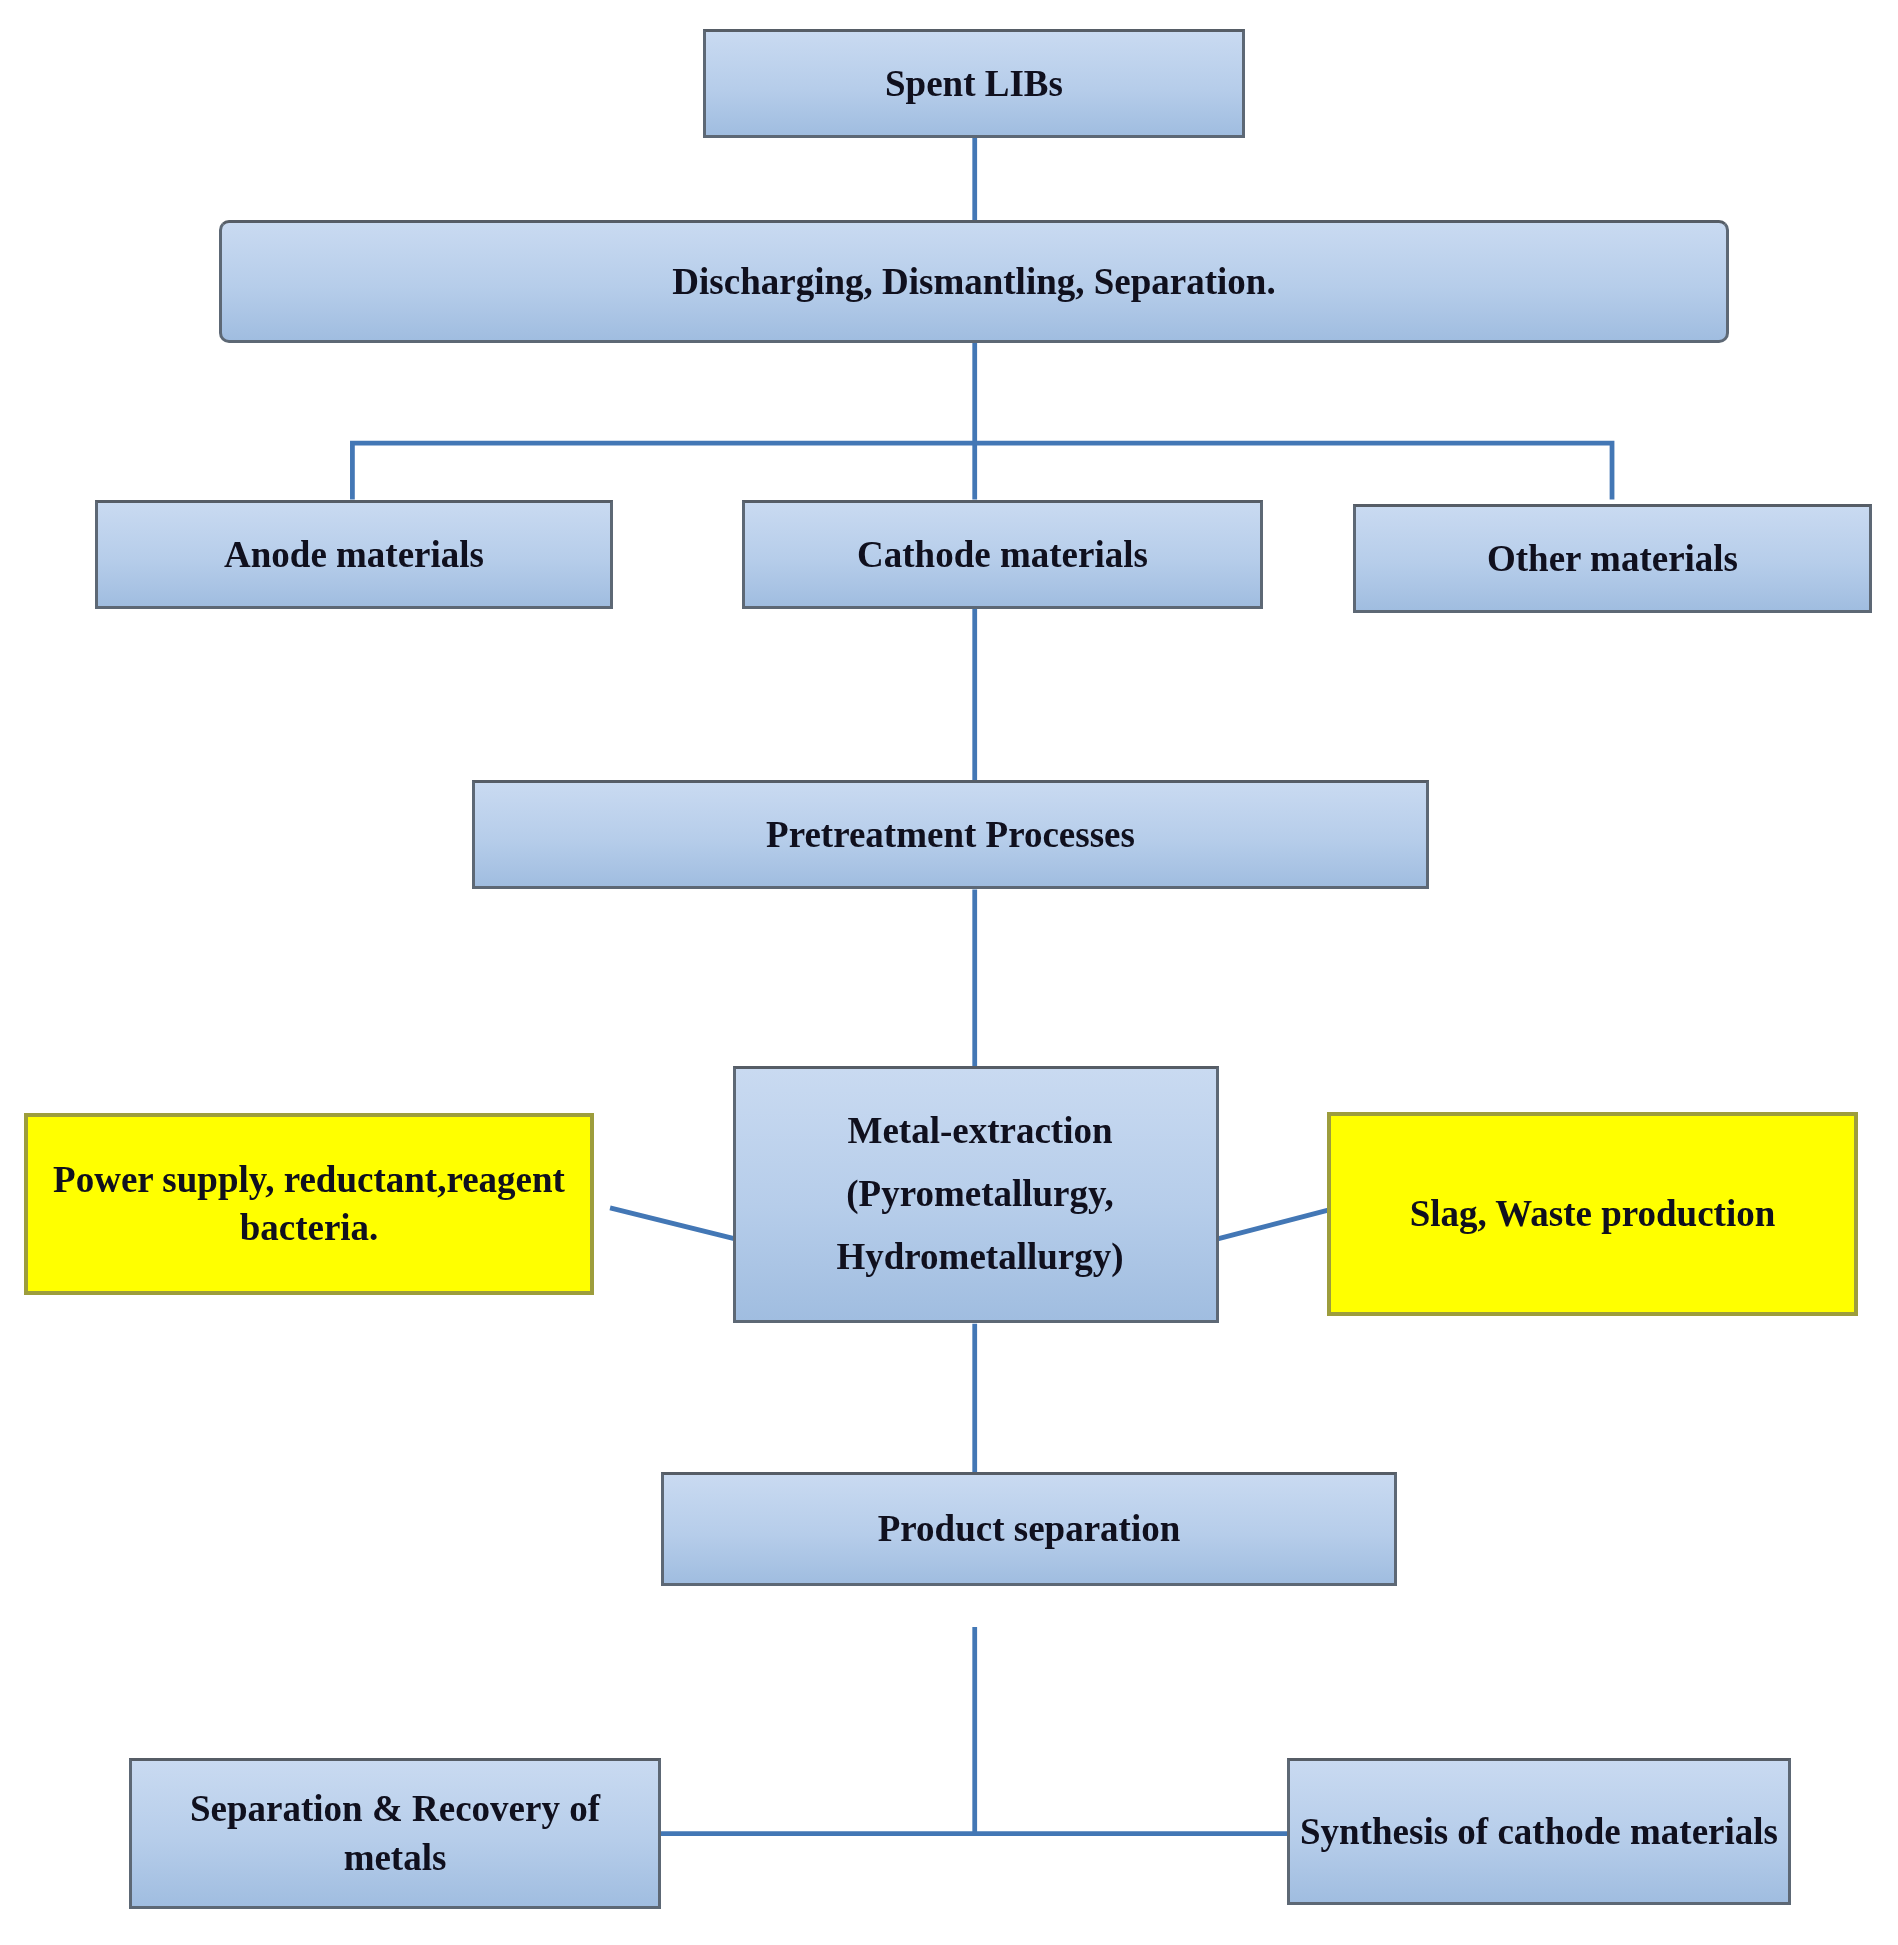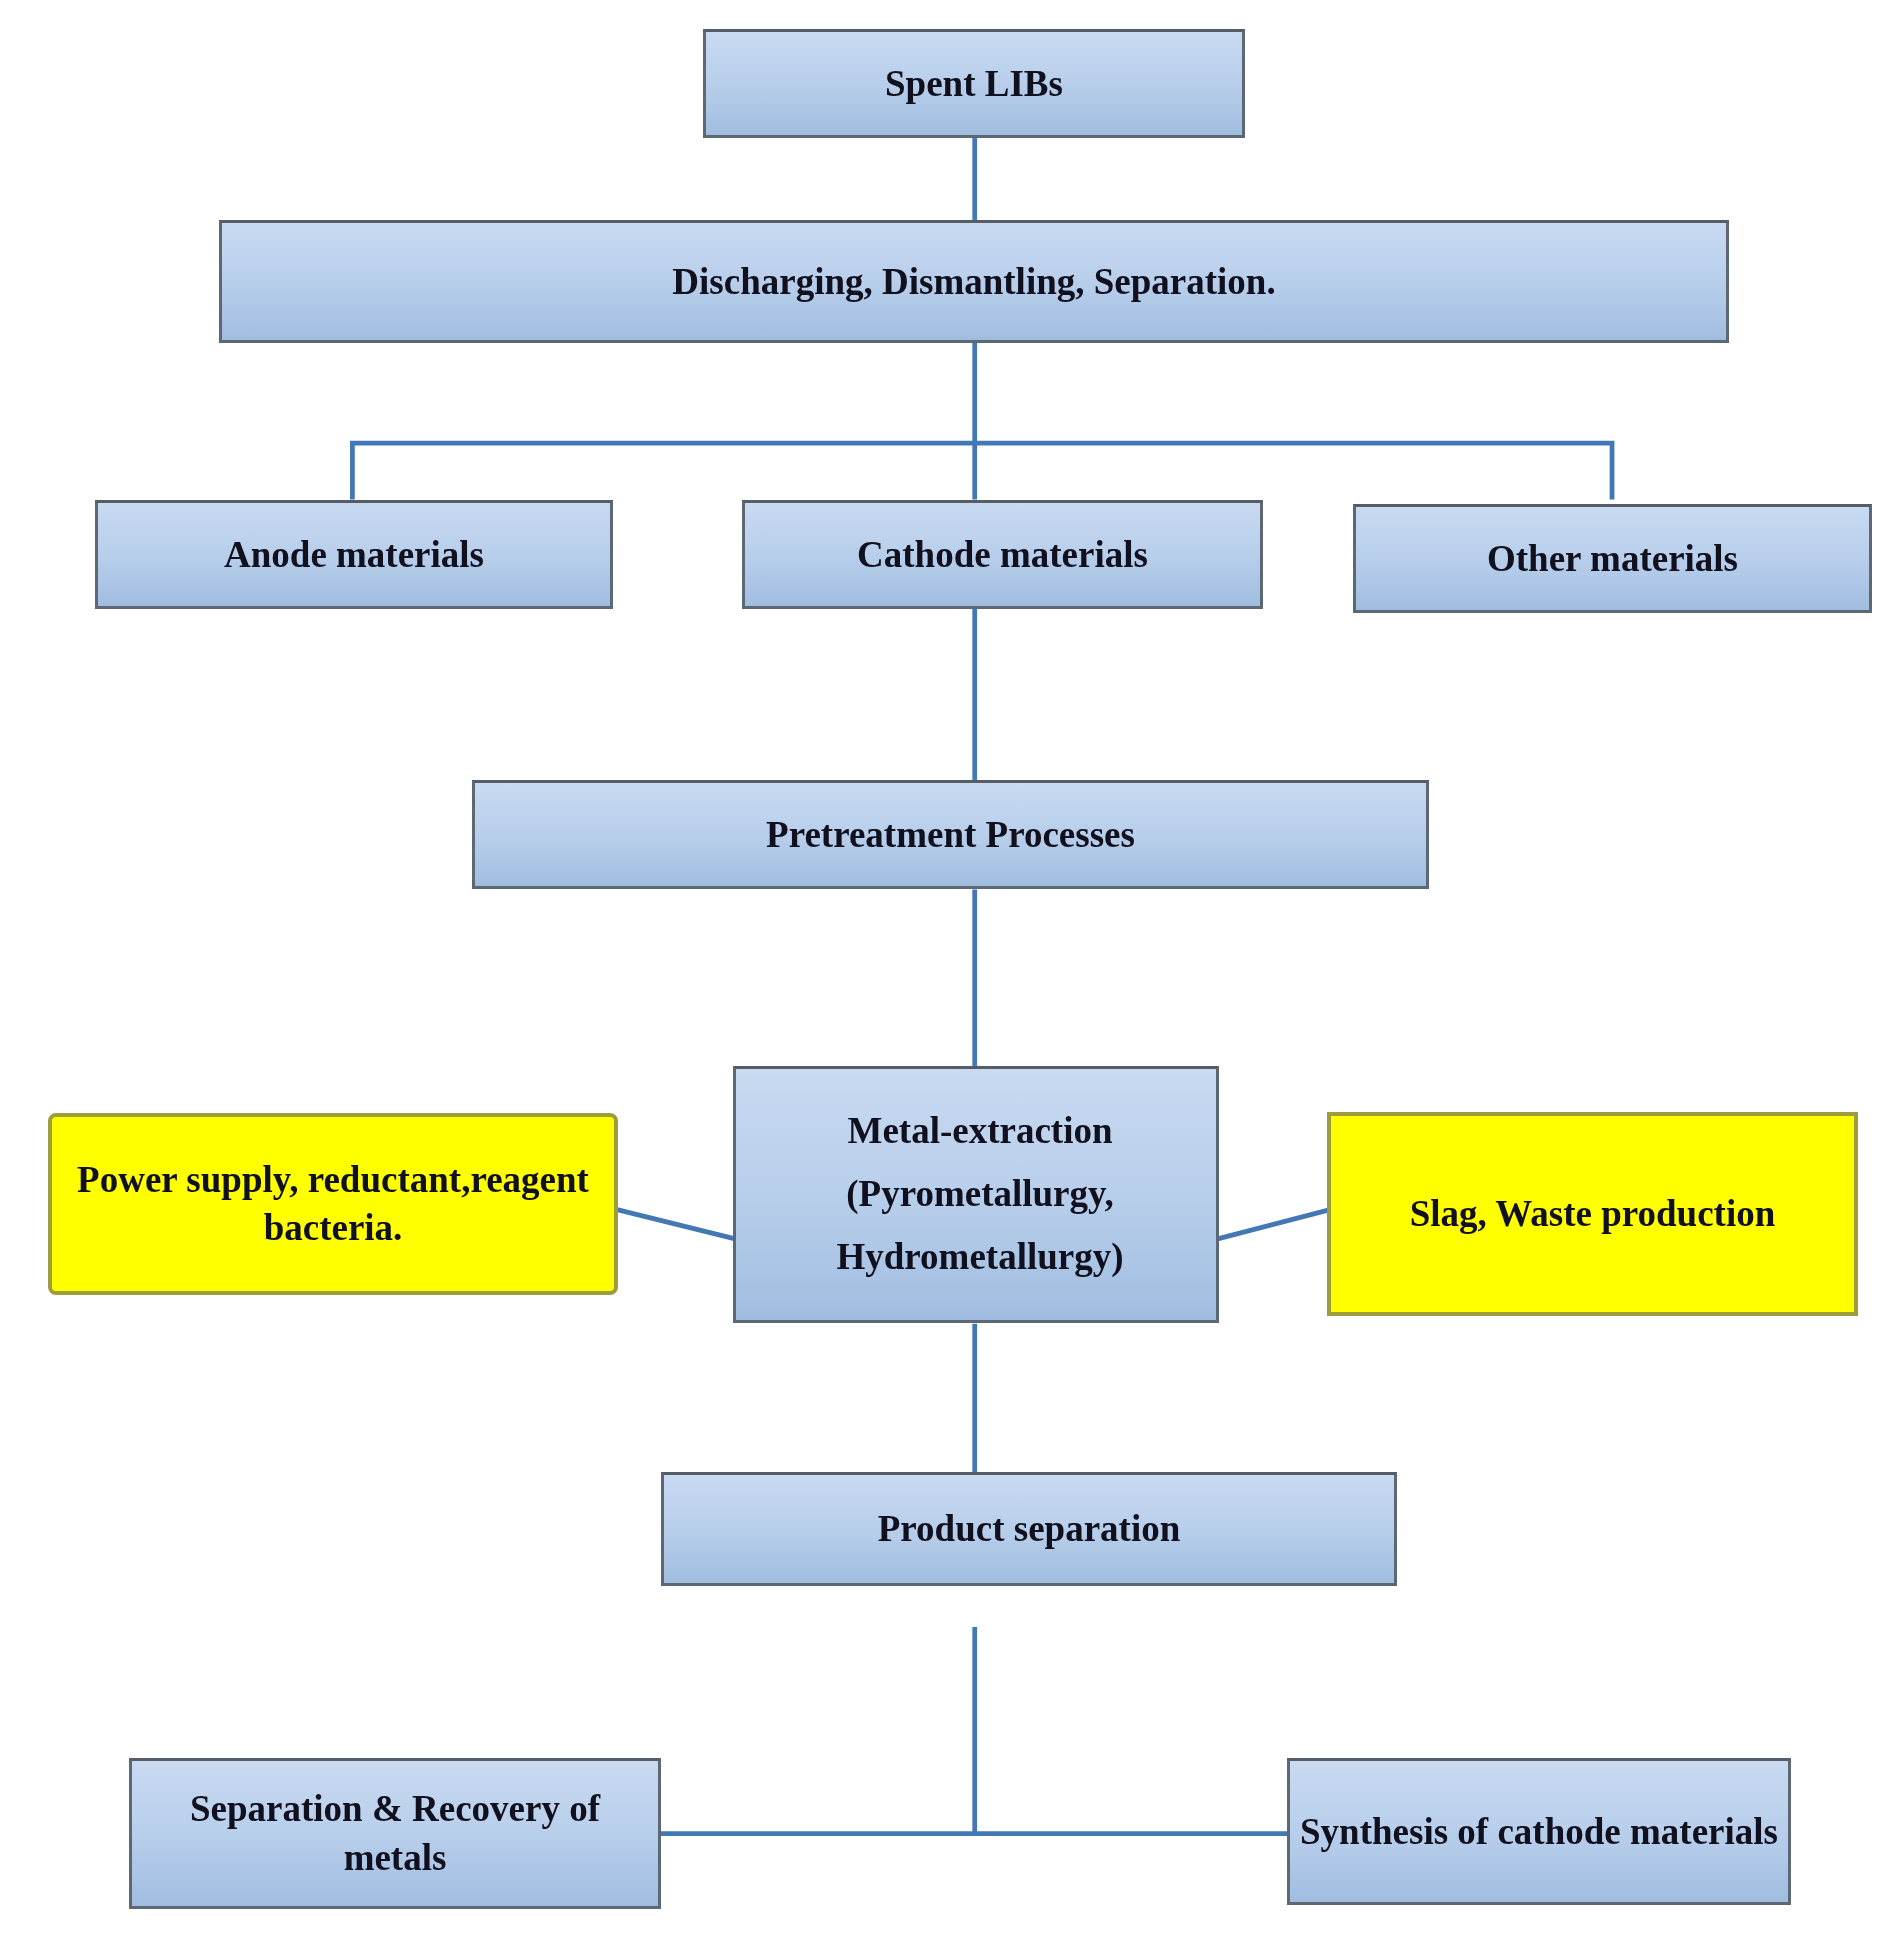--- a/index.html
+++ b/index.html
@@ -33,7 +33,7 @@
   .pbox span{display:block;white-space:nowrap;}
   
   #spent        {left:703px;top:29px;  width:542px; height:109px;}
-  #discharging  {left:219px; top:220px; width:1510px;height:123px;}
+  #discharging  {left:219px; top:220px; width:1510px;height:123px;border-radius:10px;}
   #anode        {left:95px; top:500px; width:518px; height:109px;}
   #cathode      {left:716px;top:500px; width:521px; height:109px;margin-left:26px;}
   #other        {left:1353px;top:496px; width:519px; height:109px;margin-top:8px;}

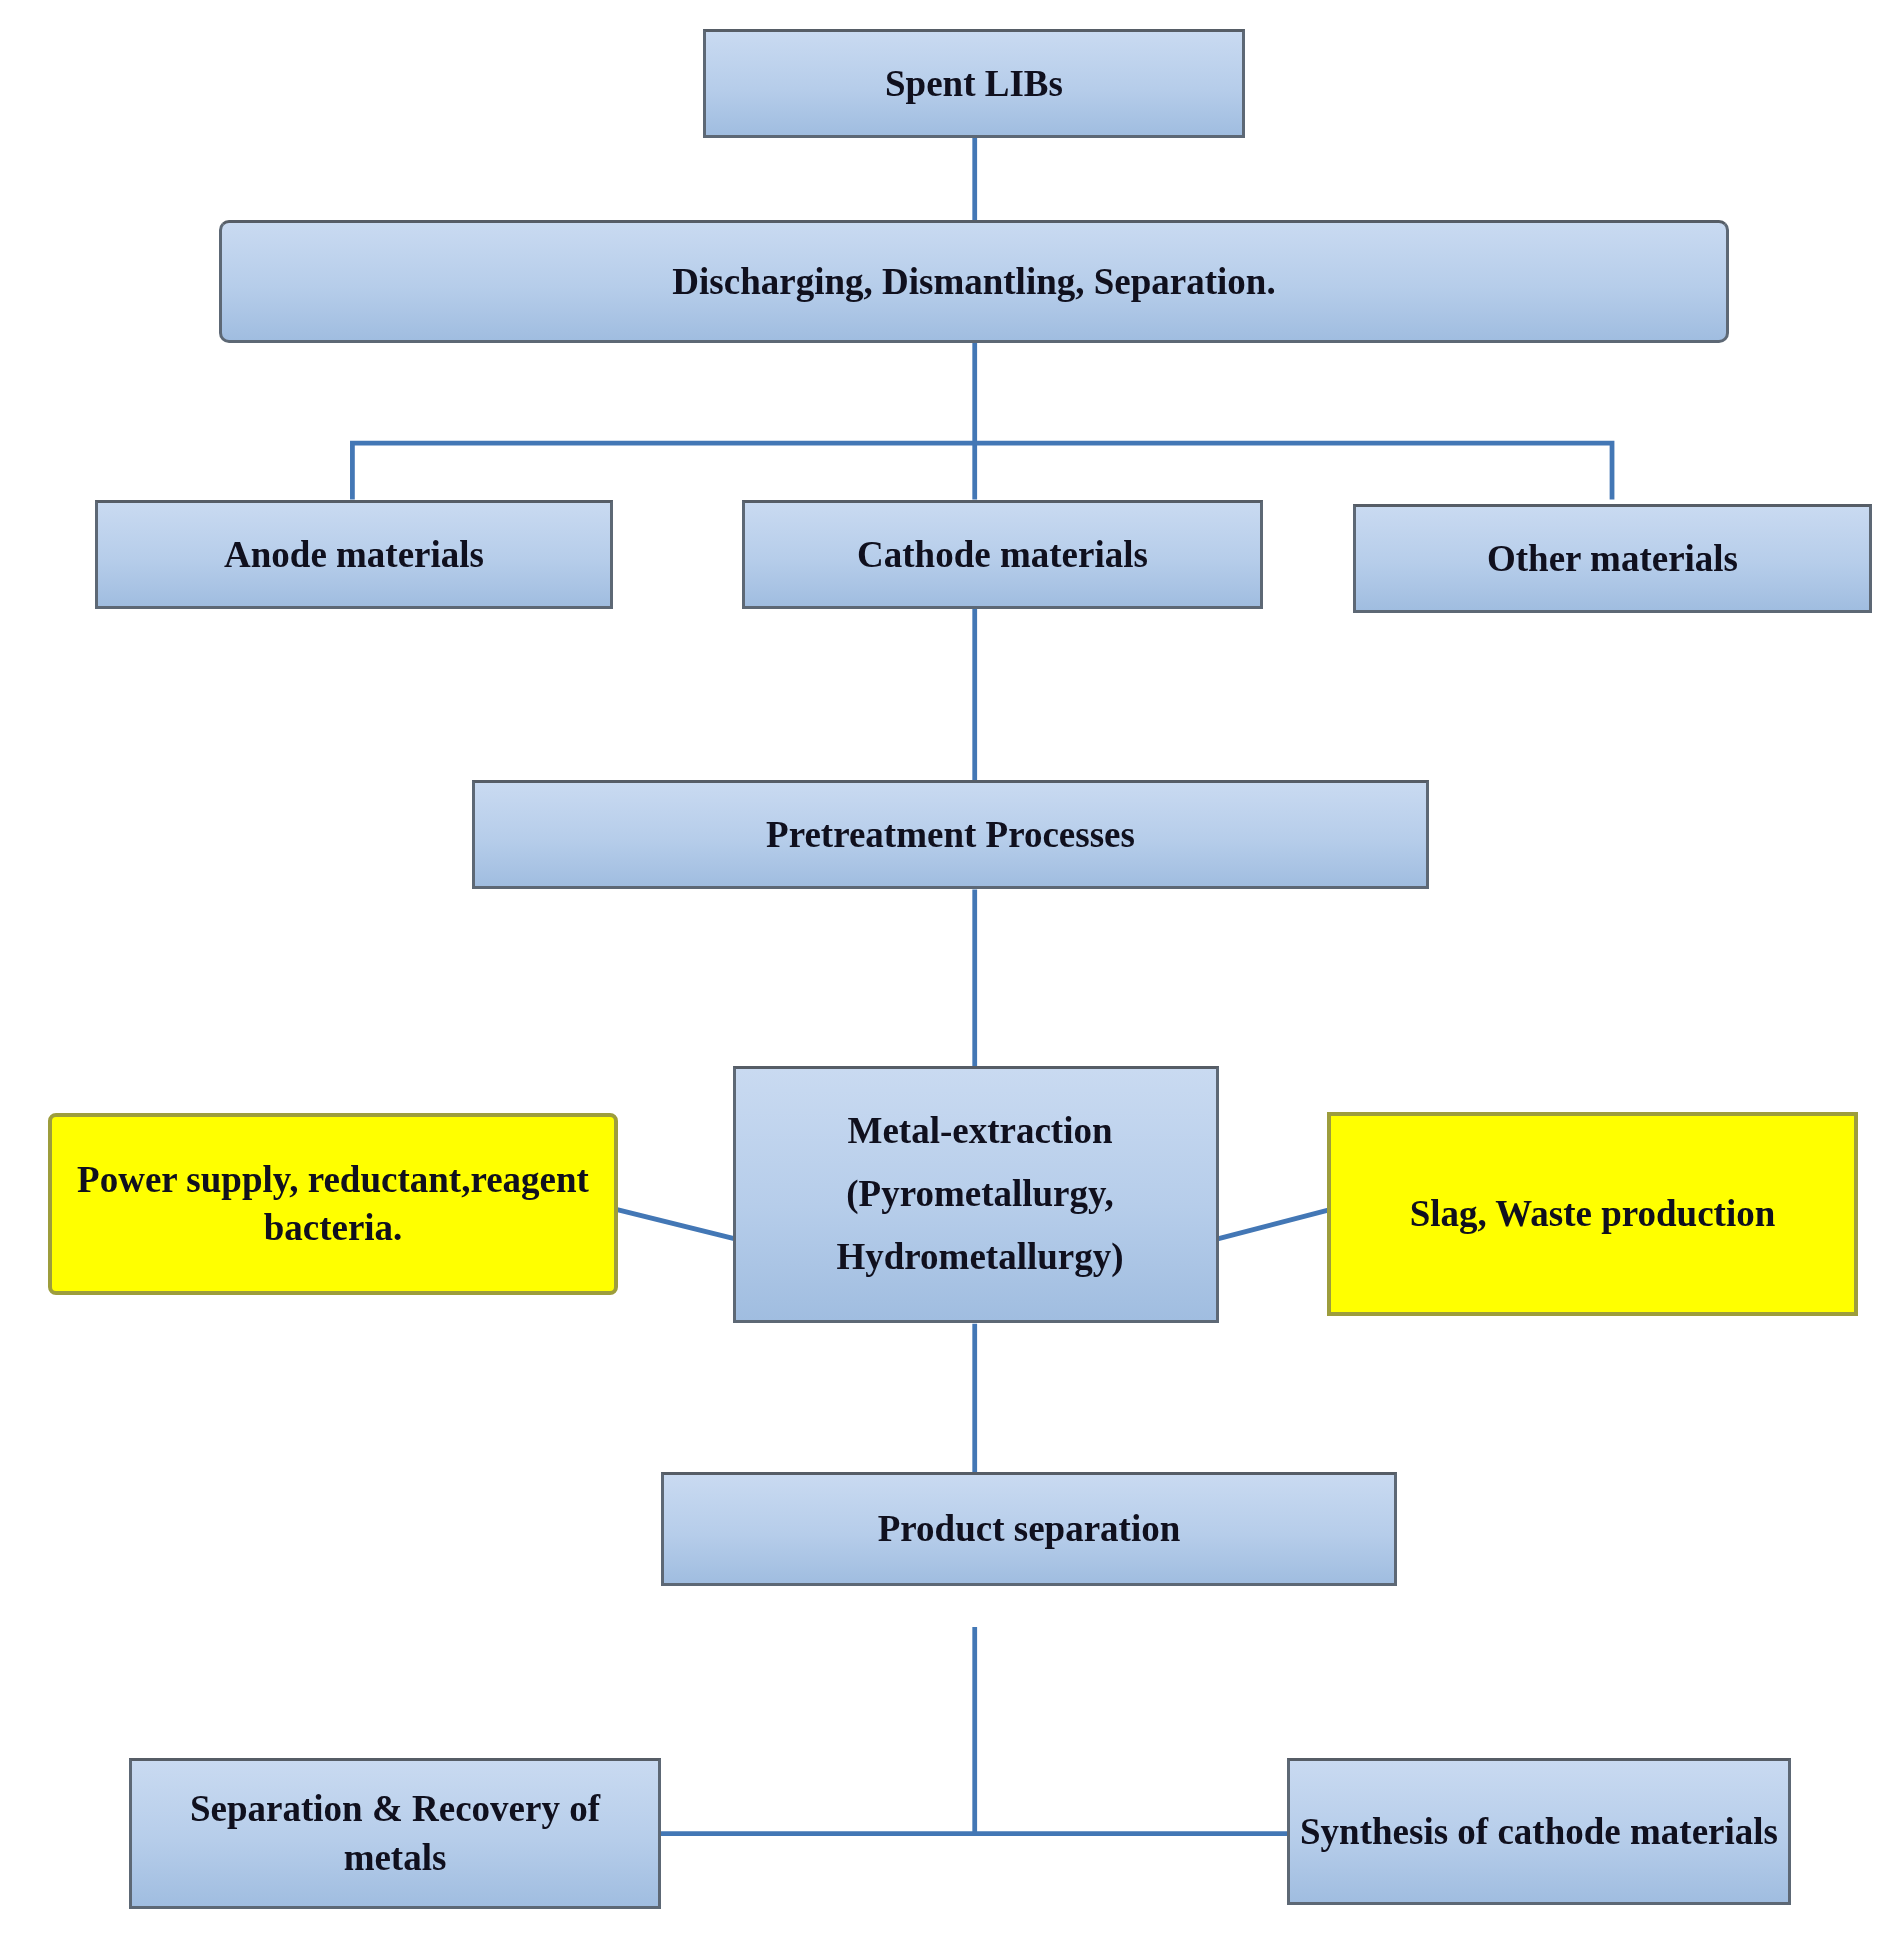--- a/index.html
+++ b/index.html
@@ -39,7 +39,7 @@
   #other        {left:1353px;top:496px; width:519px; height:109px;margin-top:8px;}
   #pretreatment {left:472px; top:780px;width:957px;height:109px;}
   #metal        {left:733px;top:1066px;width:486px; height:257px;line-height:1.7;padding-left:8px;}
-  #yleft        {left:48px;  top:1113px;width:570px; height:182px;line-height:1.3;border-radius:8px;}
+  #yleft        {left:24px;  top:1113px;width:570px; height:182px;line-height:1.3;}
   #yright       {left:1327px;top:1112px;width:531px; height:204px;}
   #product      {left:661px; top:1472px;width:736px; height:114px;}
   #seprec       {left:129px; top:1758px;width:532px; height:151px;line-height:1.3;}

